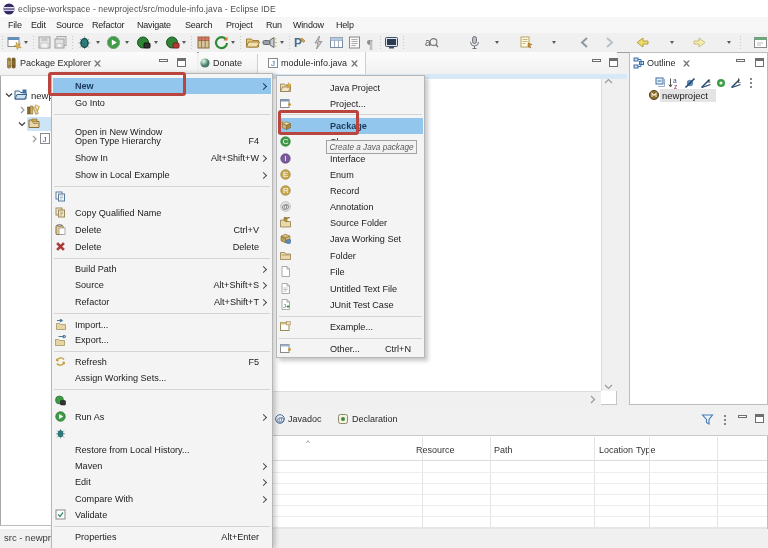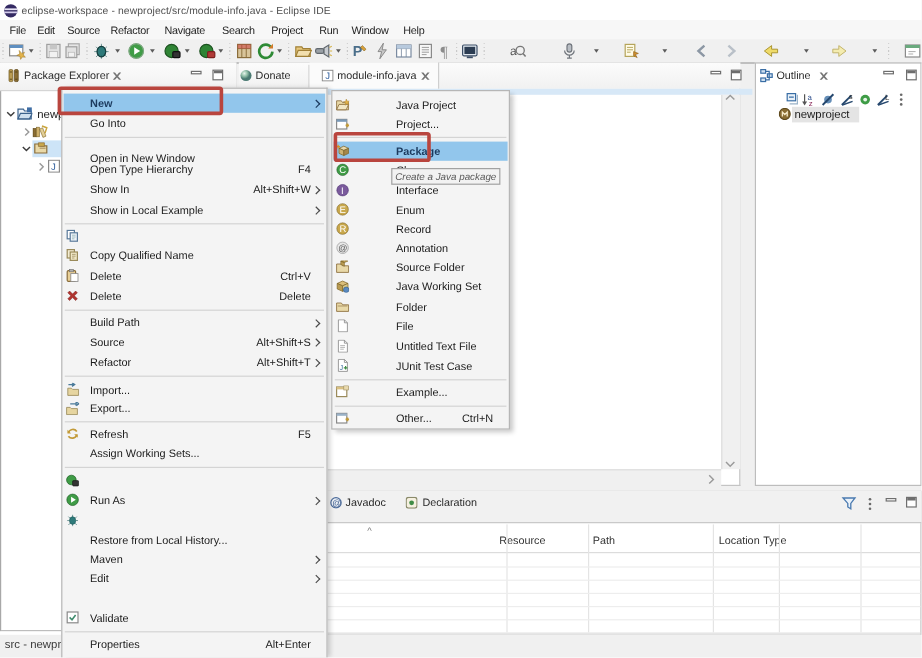--- a/index.html
+++ b/index.html
@@ -509,6 +509,10 @@
         <span class="t">Edit</span>
         <span class="ar"></span>
       </div>
+    <div class="mi" style="top:417px">
+        <span class="t">Compare With</span>
+        <span class="ar"></span>
+      </div>
     <div class="mi" style="top:433px">
         <span class="t">Validate</span>
       </div>

